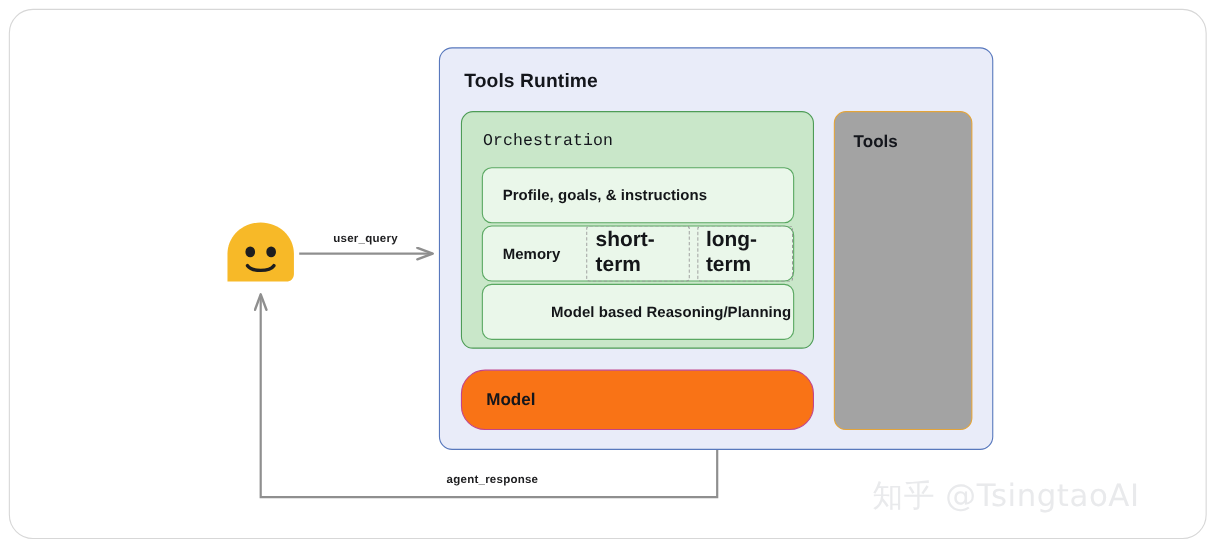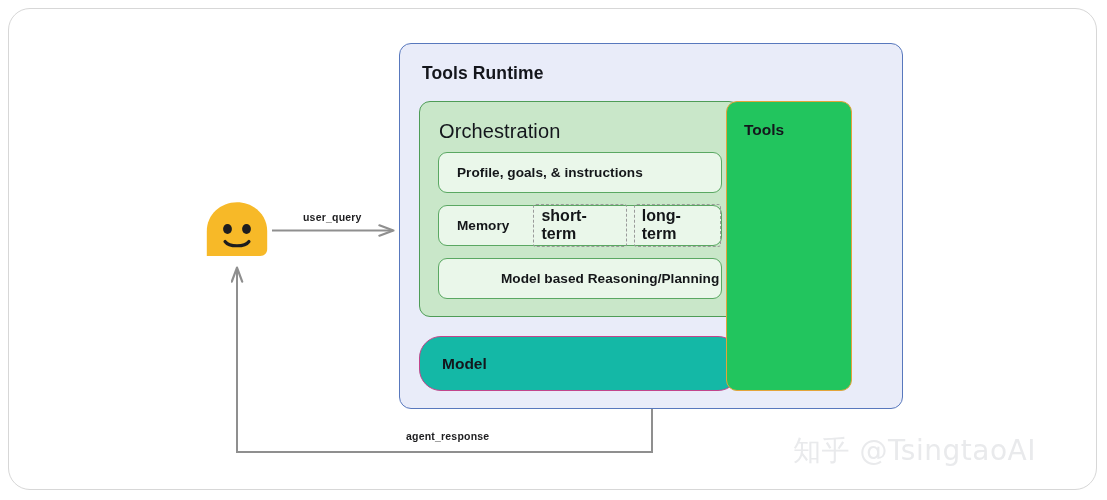--- a/index.html
+++ b/index.html
@@ -67,9 +67,10 @@
     position: absolute;
     left: 19px;
     top: 18px;
-    font-size: 20px;
+    font-size: 15px;
     color: #14161c;
     letter-spacing: .1px;
+    font-family: Liberation Mono, monospace;
   }
   .orch-row {
     position: absolute;

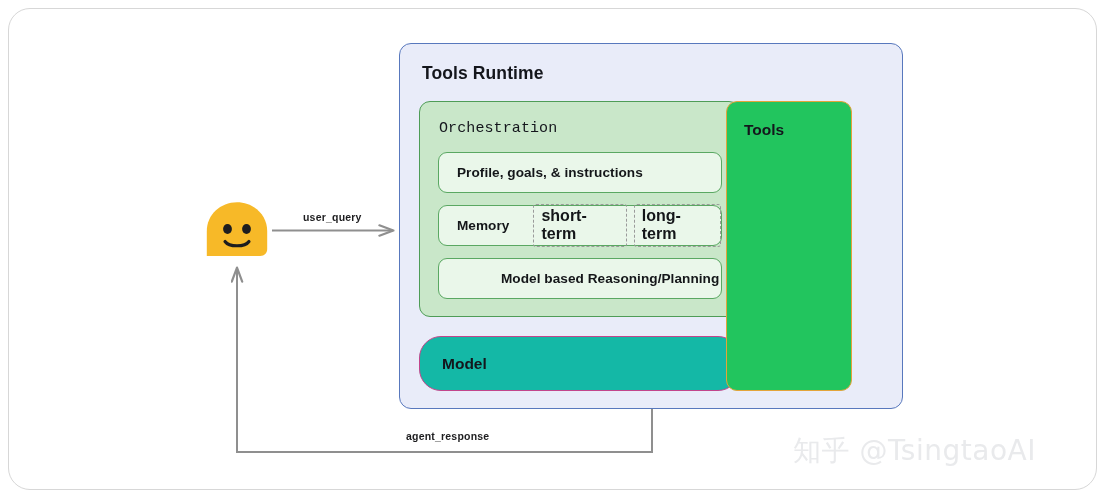--- a/index.html
+++ b/index.html
@@ -134,11 +134,11 @@
   
   .tools-box {
     position: absolute;
-    left: 726px;
+    left: 758px;
     top: 101px;
     width: 126px;
     height: 290px;
-    background: #22c55e;
+    background: #a3a3a3;
     border: 1.8px solid #e3a43a;
     border-radius: 11px;
     box-sizing: border-box;

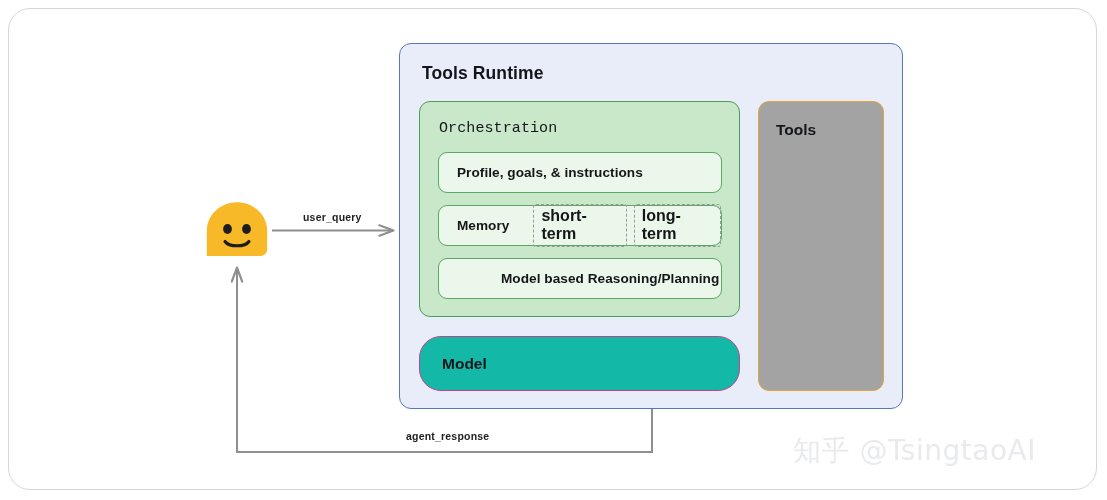--- a/index.html
+++ b/index.html
@@ -76,7 +76,7 @@
     position: absolute;
     left: 438px;
     width: 284px;
-    height: 41px;
+    height: 51px;
     background: #eaf7ea;
     border: 1.3px solid #5aa862;
     border-radius: 9px;

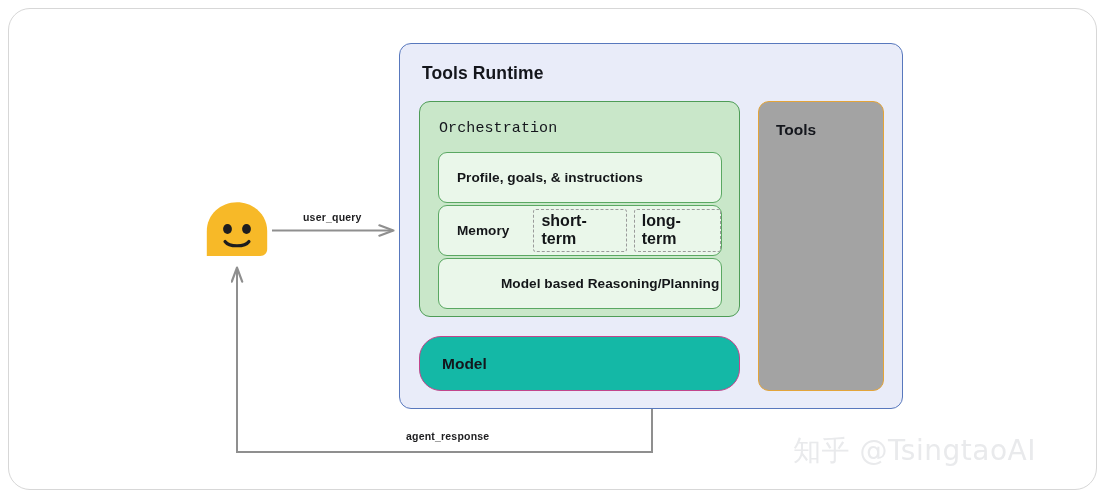--- a/index.html
+++ b/index.html
@@ -96,7 +96,7 @@
   #row-reason  { top: 258px; padding-left: 44px; }
 
   .chip {
-    font-size: 16px;
+    font-size: 19px;
     font-weight: bold;
     color: #141619;
     border: 1.4px dashed #9a9a9a;

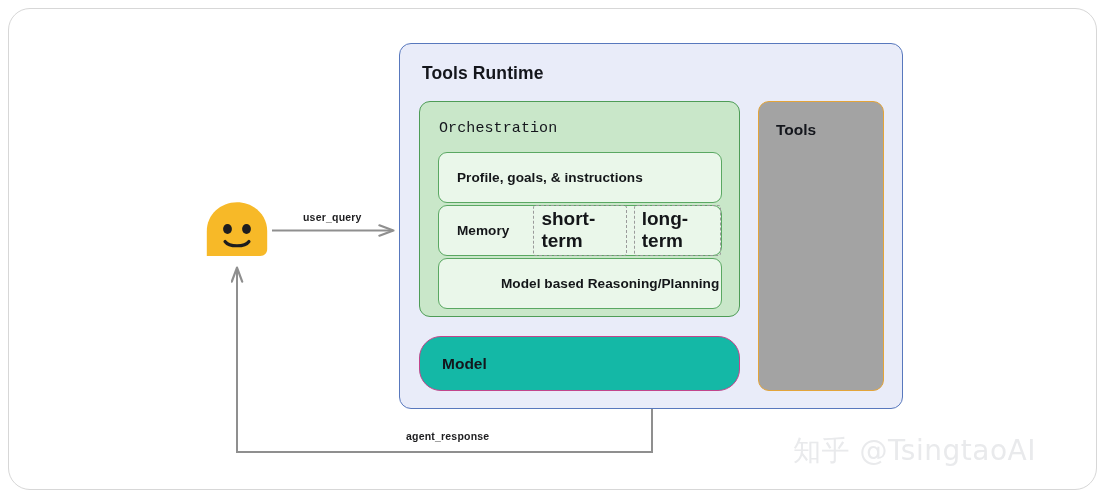--- a/index.html
+++ b/index.html
@@ -117,7 +117,7 @@
     top: 336px;
     width: 321px;
     height: 55px;
-    background: #14b8a6;
+    background: #f97316;
     border: 1.8px solid #c2458c;
     border-radius: 22px;
     box-sizing: border-box;

